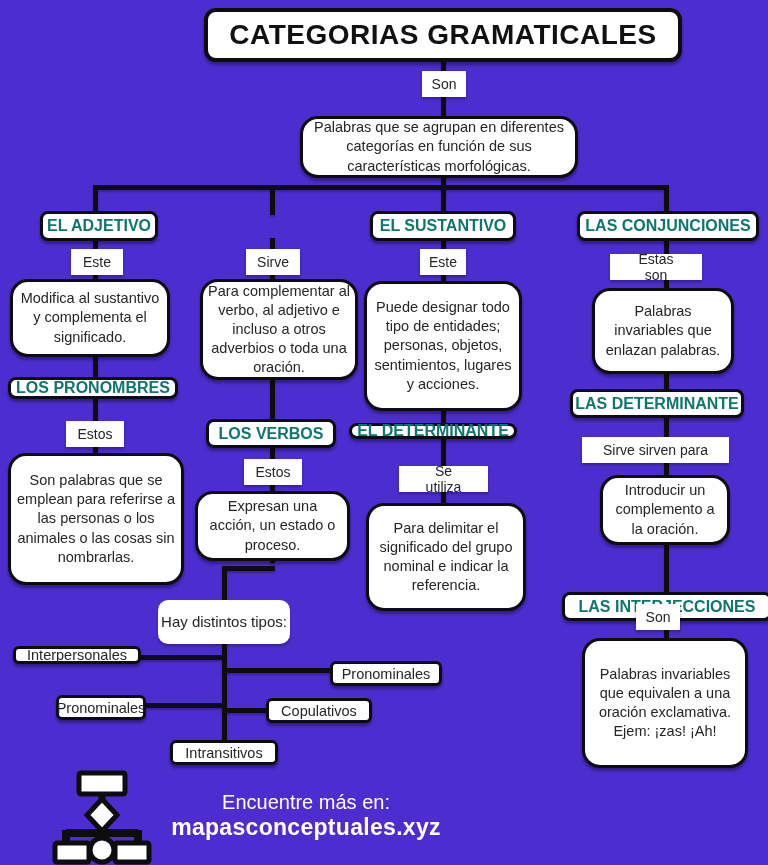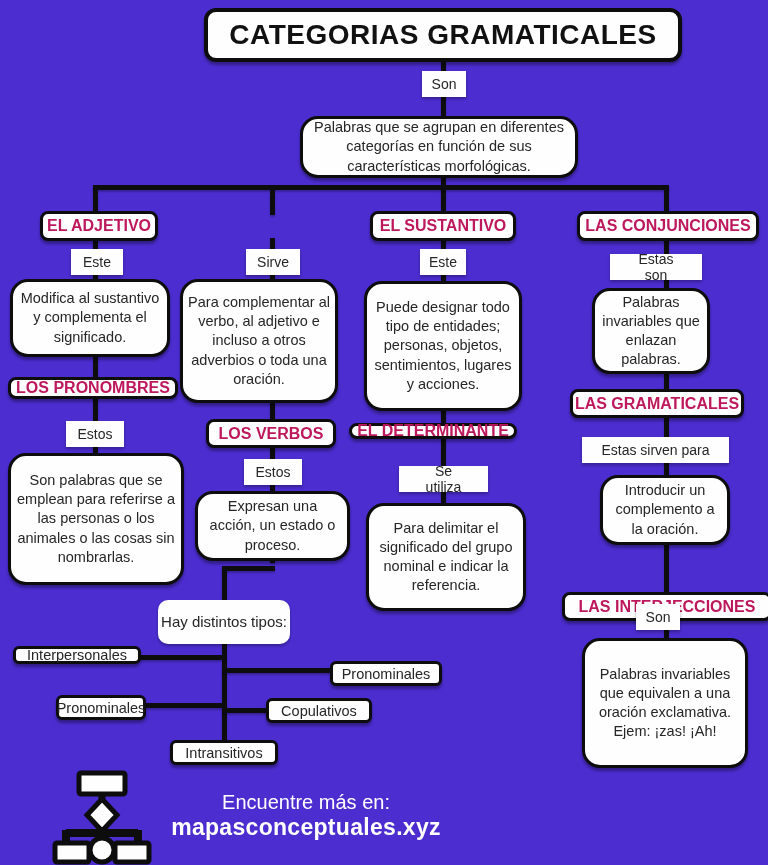--- a/index.html
+++ b/index.html
@@ -28,7 +28,7 @@
   }
   .header{
     border:3px solid #0d0d0d;border-radius:8px;
-    font-size:16px;font-weight:bold;color:#be185d;
+    font-size:16px;font-weight:bold;color:#0f766e;
     box-shadow:0 3px 3px rgba(0,0,0,.35);
     white-space:nowrap;
   }

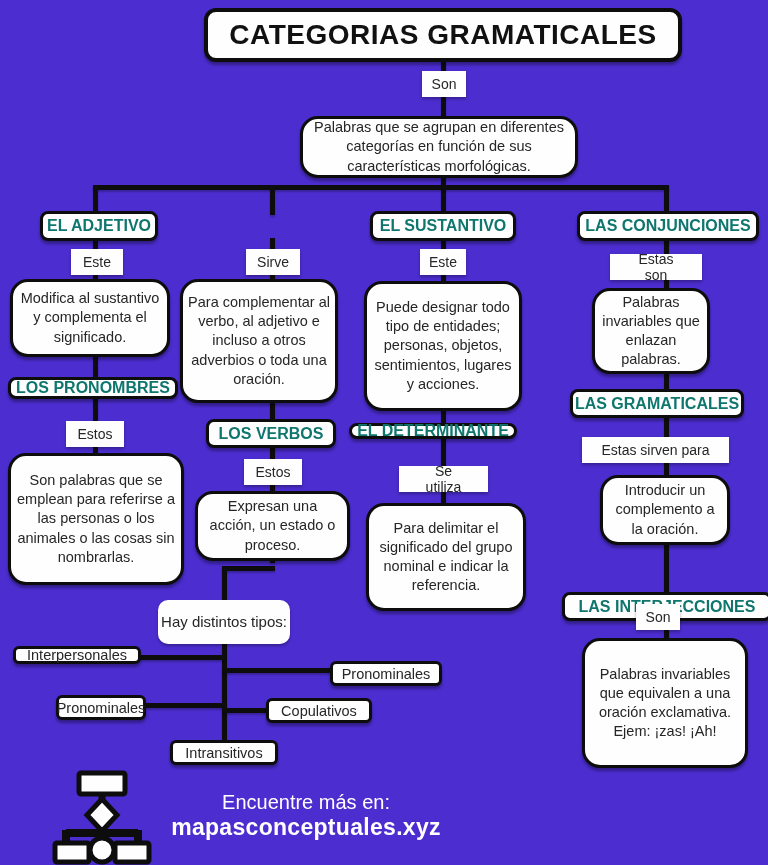--- a/index.html
+++ b/index.html
@@ -99,7 +99,7 @@
   <div class="node desc" style="left:8px;top:453px;width:176px;height:132px">Son palabras que se emplean para referirse a las personas o los animales o las cosas sin nombrarlas.</div>
 
   <div class="node label" style="left:246px;top:249px;width:54px;height:26px">Sirve</div>
-  <div class="node desc" style="left:180px;top:279px;width:158px;height:124px">Para complementar al verbo, al adjetivo e incluso a otros adverbios o toda una oración.</div>
+  <div class="node desc" style="left:200px;top:279px;width:158px;height:101px">Para complementar al verbo, al adjetivo e incluso a otros adverbios o toda una oración.</div>
 
   <div class="node header" style="left:206px;top:419px;width:130px;height:29px">LOS VERBOS</div>
   <div class="node label" style="left:244px;top:459px;width:58px;height:26px">Estos</div>

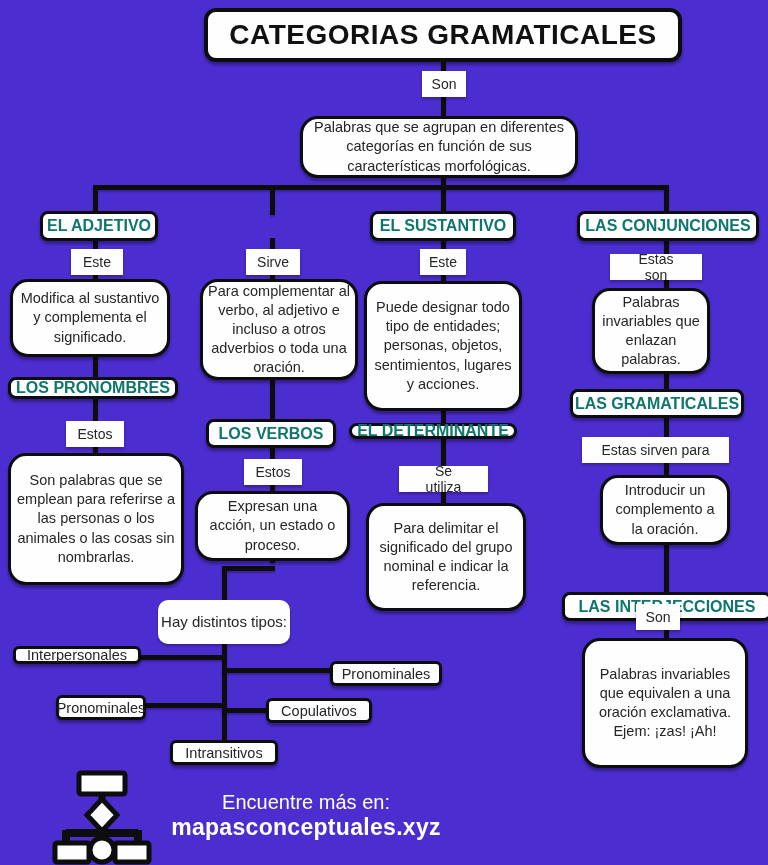--- a/index.html
+++ b/index.html
@@ -123,7 +123,7 @@
 
   <div class="node header" style="left:577px;top:211px;width:182px;height:30px">LAS CONJUNCIONES</div>
   <div class="node label" style="left:610px;top:254px;width:92px;height:26px">Estas son</div>
-  <div class="node desc" style="left:592px;top:288px;width:118px;height:86px">Palabras invariables que enlazan palabras.</div>
+  <div class="node desc" style="left:592px;top:288px;width:142px;height:86px">Palabras invariables que enlazan palabras.</div>
 
   <div class="node header" style="left:570px;top:389px;width:174px;height:29px">LAS GRAMATICALES</div>
   <div class="node label" style="left:582px;top:437px;width:147px;height:26px">Estas sirven para</div>

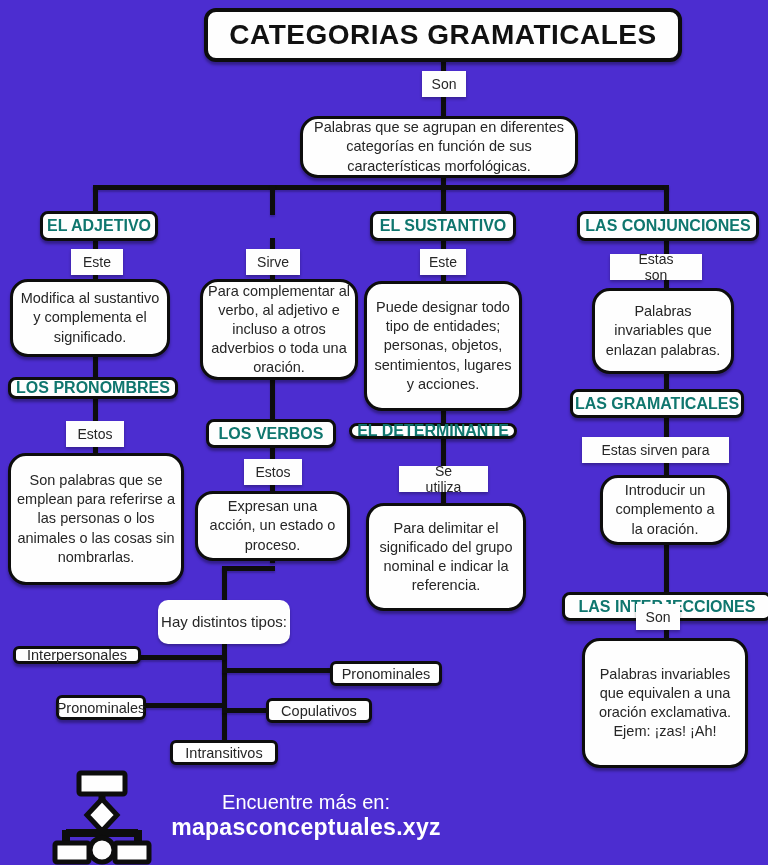--- a/index.html
+++ b/index.html
@@ -125,7 +125,7 @@
   <div class="node label" style="left:610px;top:254px;width:92px;height:26px">Estas son</div>
   <div class="node desc" style="left:592px;top:288px;width:142px;height:86px">Palabras invariables que enlazan palabras.</div>
 
-  <div class="node header" style="left:570px;top:389px;width:174px;height:29px">LAS GRAMATICALES</div>
+  <div class="node header" style="left:570px;top:389px;width:174px;height:29px">LAS DETERMINANTE</div>
   <div class="node label" style="left:582px;top:437px;width:147px;height:26px">Estas sirven para</div>
   <div class="node desc" style="left:600px;top:475px;width:130px;height:70px">Introducir un complemento a la oración.</div>
 

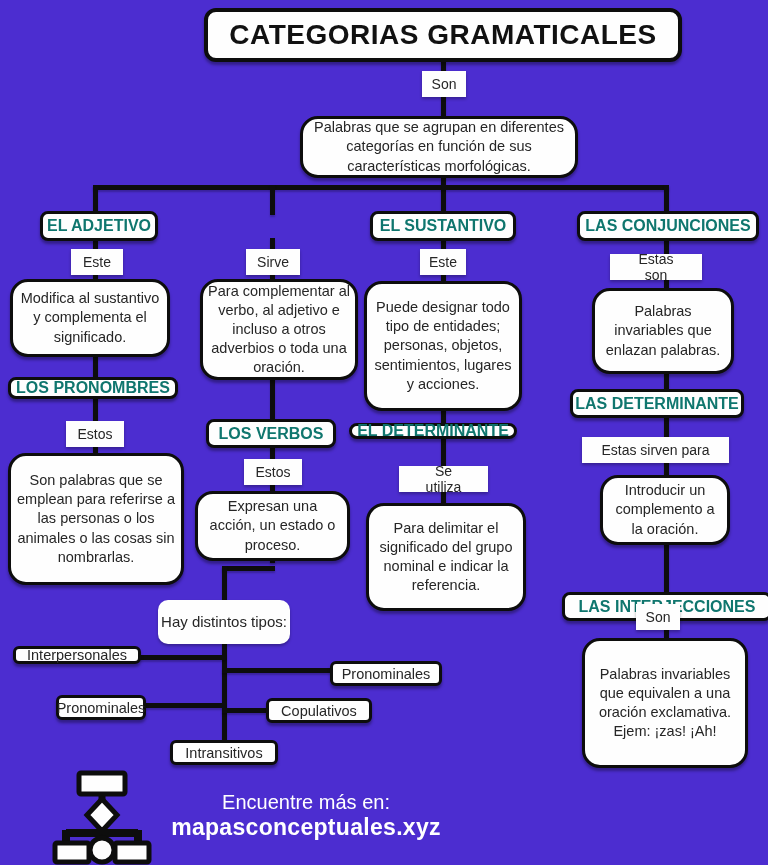--- a/index.html
+++ b/index.html
@@ -126,7 +126,7 @@
   <div class="node desc" style="left:592px;top:288px;width:142px;height:86px">Palabras invariables que enlazan palabras.</div>
 
   <div class="node header" style="left:570px;top:389px;width:174px;height:29px">LAS DETERMINANTE</div>
-  <div class="node label" style="left:582px;top:437px;width:147px;height:26px">Estas sirven para</div>
+  <div class="node label" style="left:582px;top:437px;width:147px;height:26px">Sirve sirven para</div>
   <div class="node desc" style="left:600px;top:475px;width:130px;height:70px">Introducir un complemento a la oración.</div>
 
   <div class="node header" style="left:562px;top:592px;width:210px;height:29px">LAS INTERJECCIONES</div>

